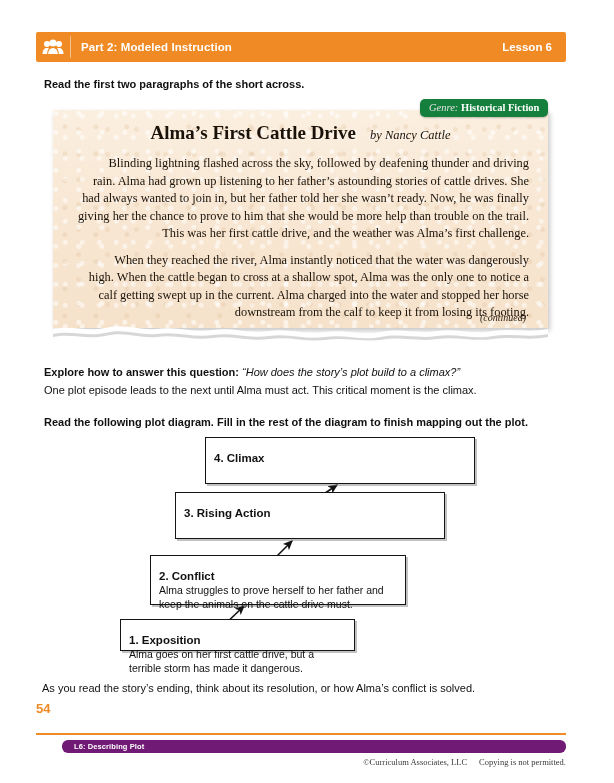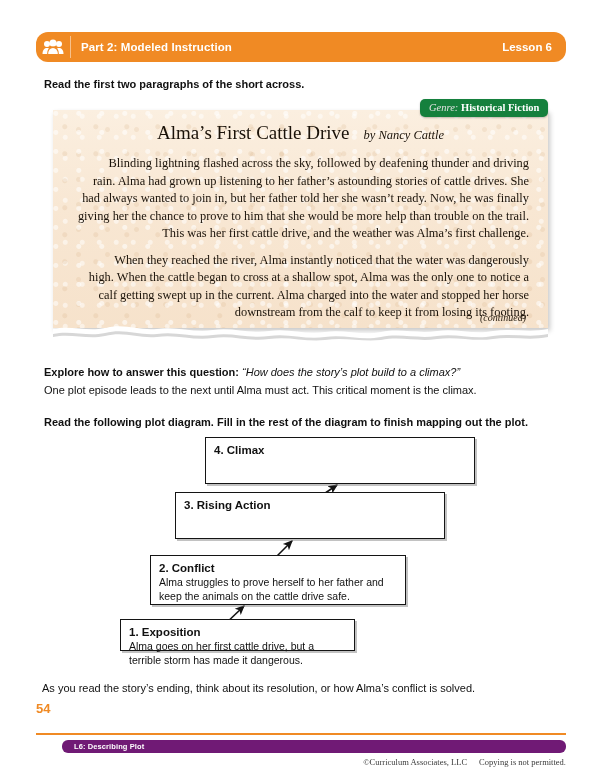--- a/index.html
+++ b/index.html
@@ -16,7 +16,7 @@
   
   .banner{
     position:absolute;left:36px;top:32px;width:530px;height:30px;
-    background:#f08a24;border-radius:12px;
+    background:#f08a24;border-radius:2px;
     display:flex;align-items:center;
   }
   .banner-icon{

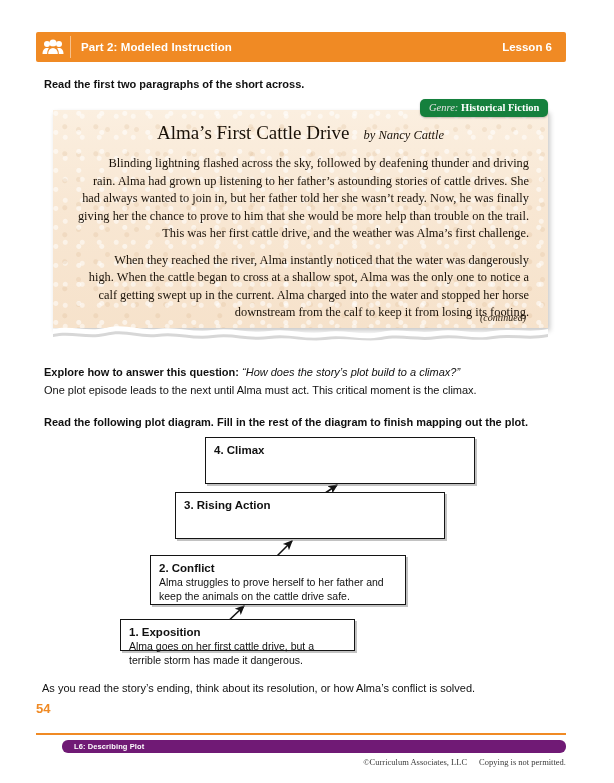--- a/index.html
+++ b/index.html
@@ -93,7 +93,7 @@
   }
   .story-title{
     font-family:"Liberation Serif", serif;
-    font-size:19px;font-weight:normal;color:#1a1209;
+    font-size:19px;font-weight:bold;color:#1a1209;
     display:inline-block;vertical-align:baseline;
   }
   .story-byline{

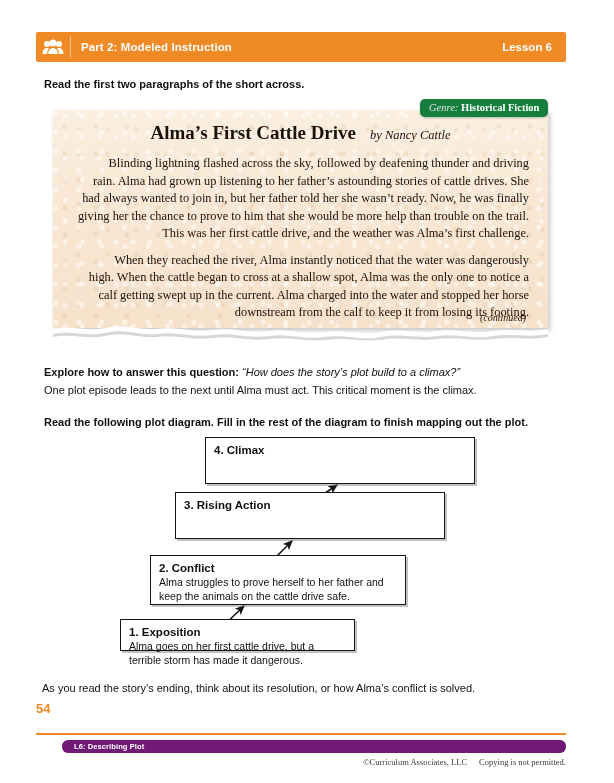--- a/index.html
+++ b/index.html
@@ -122,7 +122,7 @@
     padding:5px 7px 4px 8px;
   }
   .pbox .pb-title{
-    font-size:11.5px;font-weight:bold;color:#111;line-height:14px;
+    font-size:11.5px;font-weight:bold;color:#111;line-height:14px;margin-top:8px;
   }
   .pbox .pb-text{
     font-size:10.5px;color:#111;line-height:13.5px;margin-top:1px;

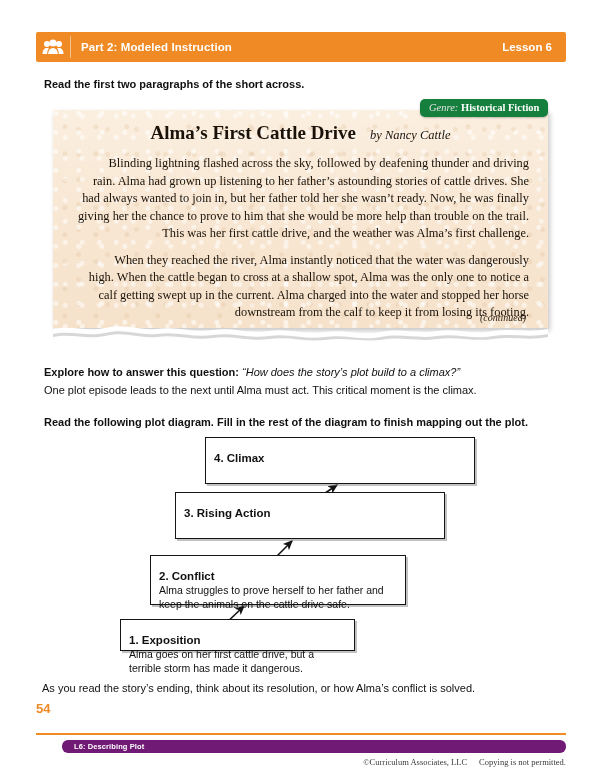--- a/index.html
+++ b/index.html
@@ -248,7 +248,7 @@
 
   <div class="pbox" id="box-conflict">
     <div class="pb-title">2. Conflict</div>
-    <div class="pb-text">Alma struggles to prove herself to her father and keep the animals on the cattle drive safe.</div>
+    <div class="pb-text">Alma struggles to prove herself to her father and keep the animals on the cattle drive must.</div>
   </div>
 
   <div class="pbox" id="box-exposition">

